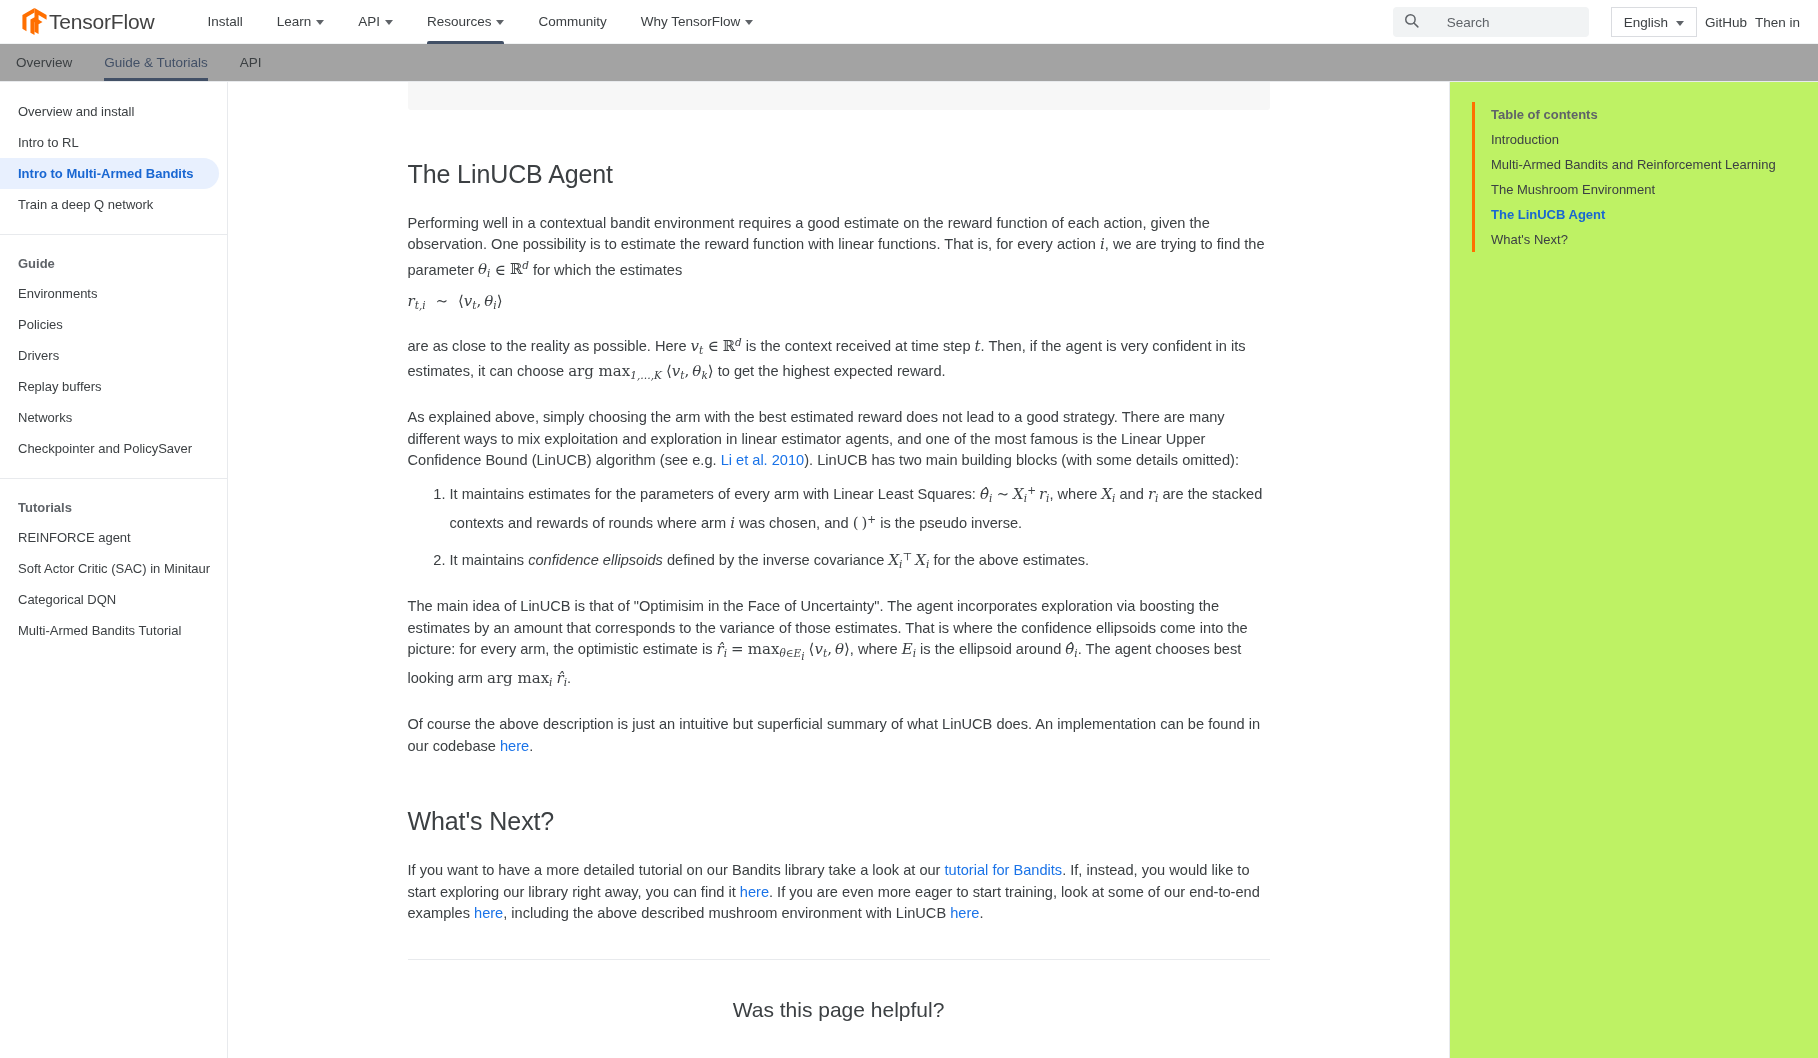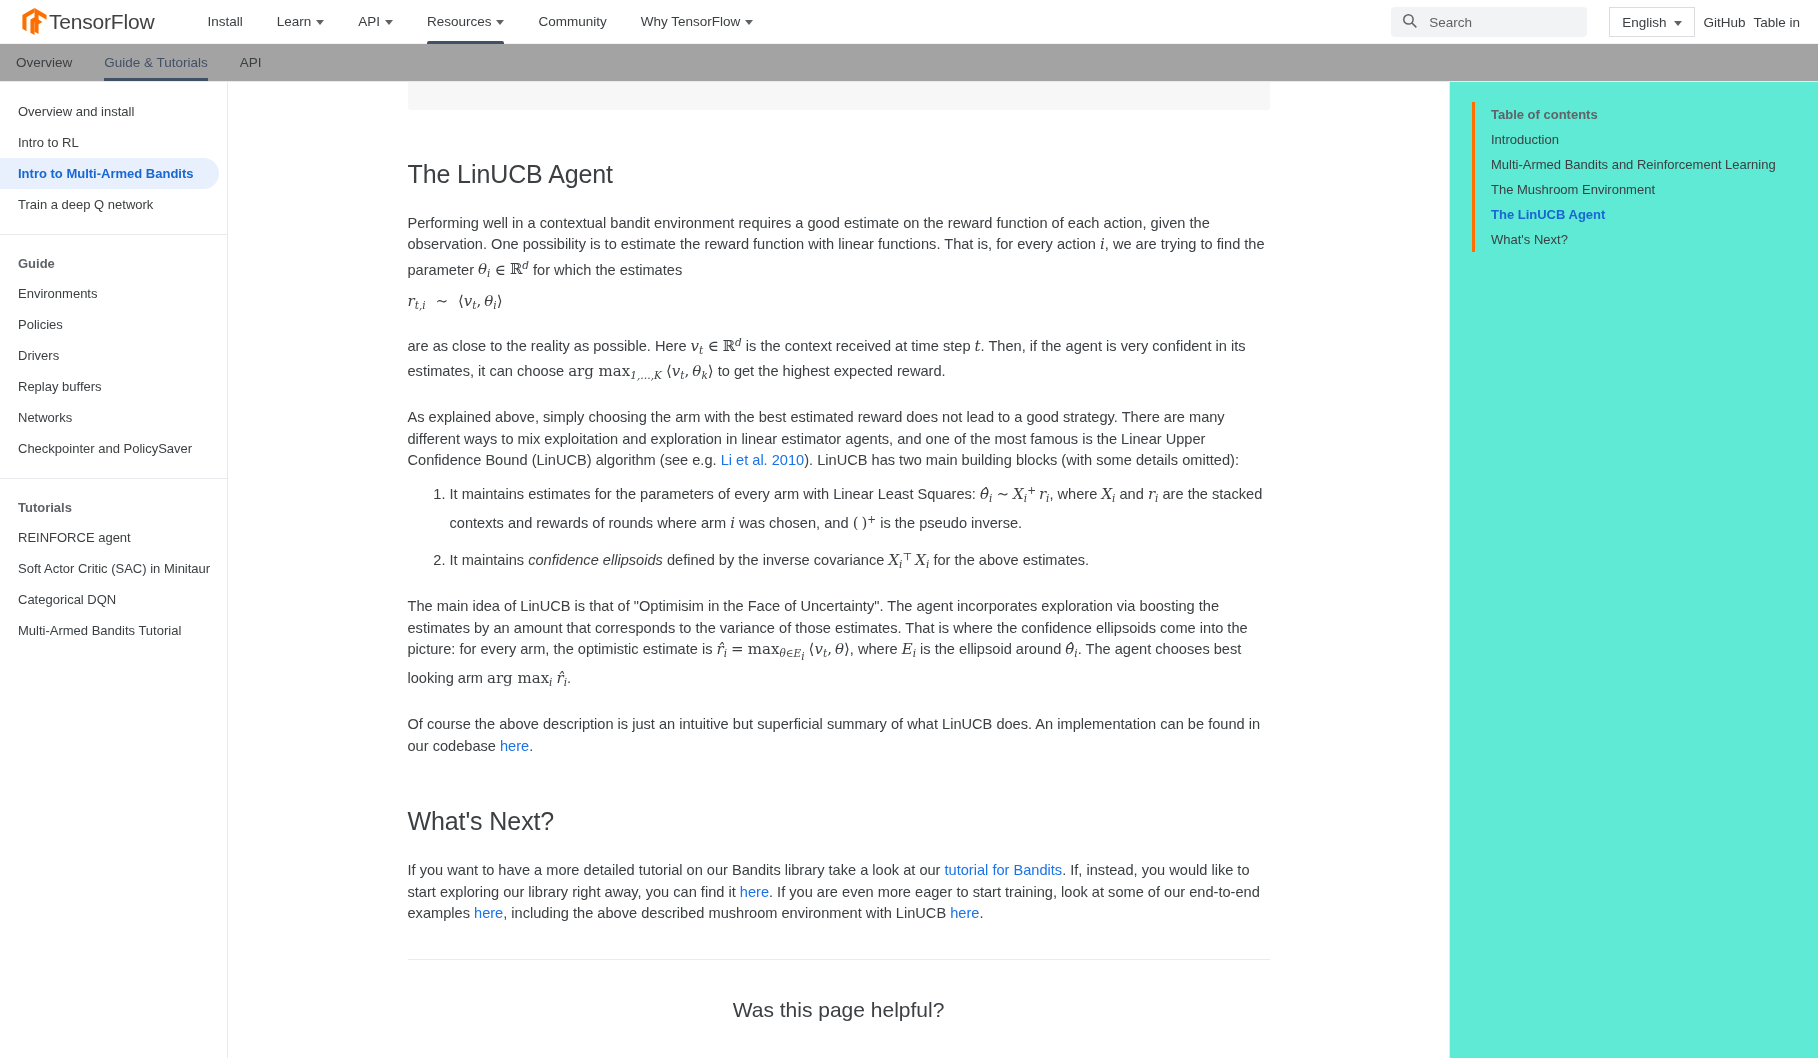--- a/index.html
+++ b/index.html
@@ -81,7 +81,7 @@
     height: 30px;
     width: 196px;
     padding: 0 10px;
-    gap: 9px;
+    gap: 25px;
     cursor: text;
   }
   .searchbox svg { flex: none; }

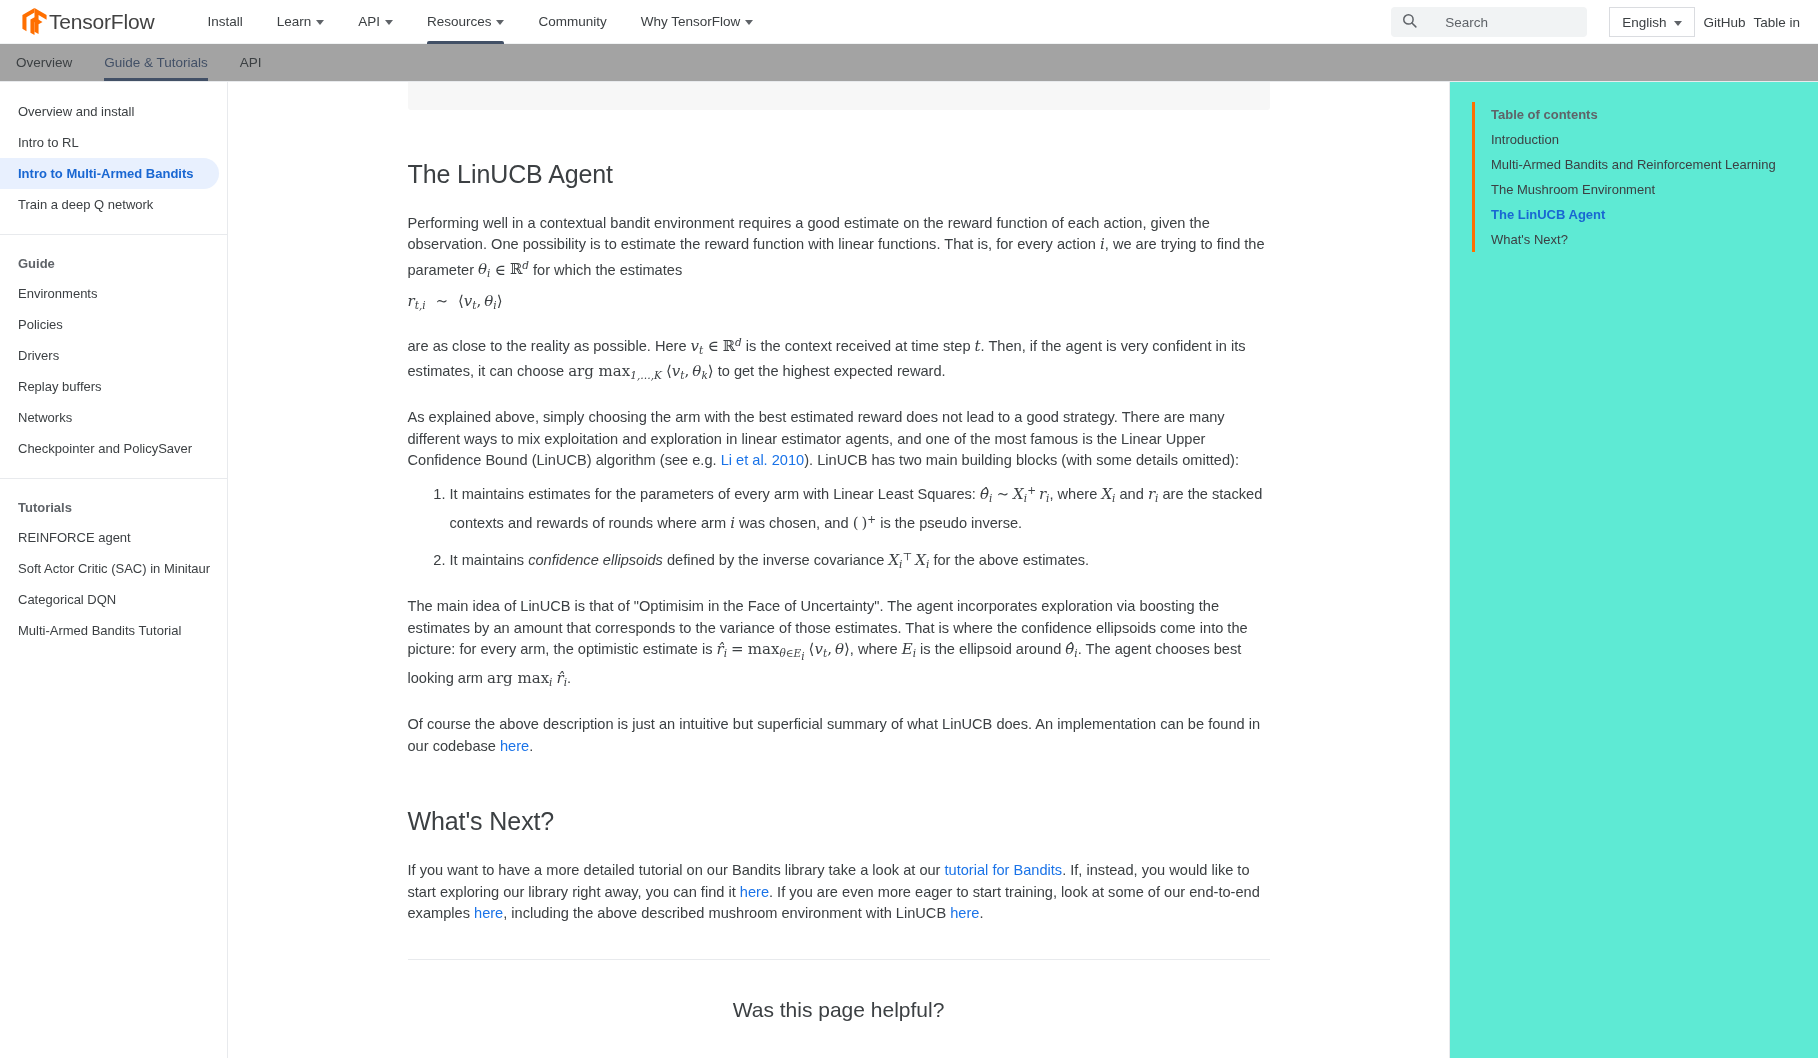--- a/index.html
+++ b/index.html
@@ -367,7 +367,7 @@
       <span class="caret"></span>
     </div>
     <div class="tlink">GitHub</div>
-    <div class="tlink">Table in</div>
+    <div class="tlink">Then in</div>
   </div>
 </div>
 

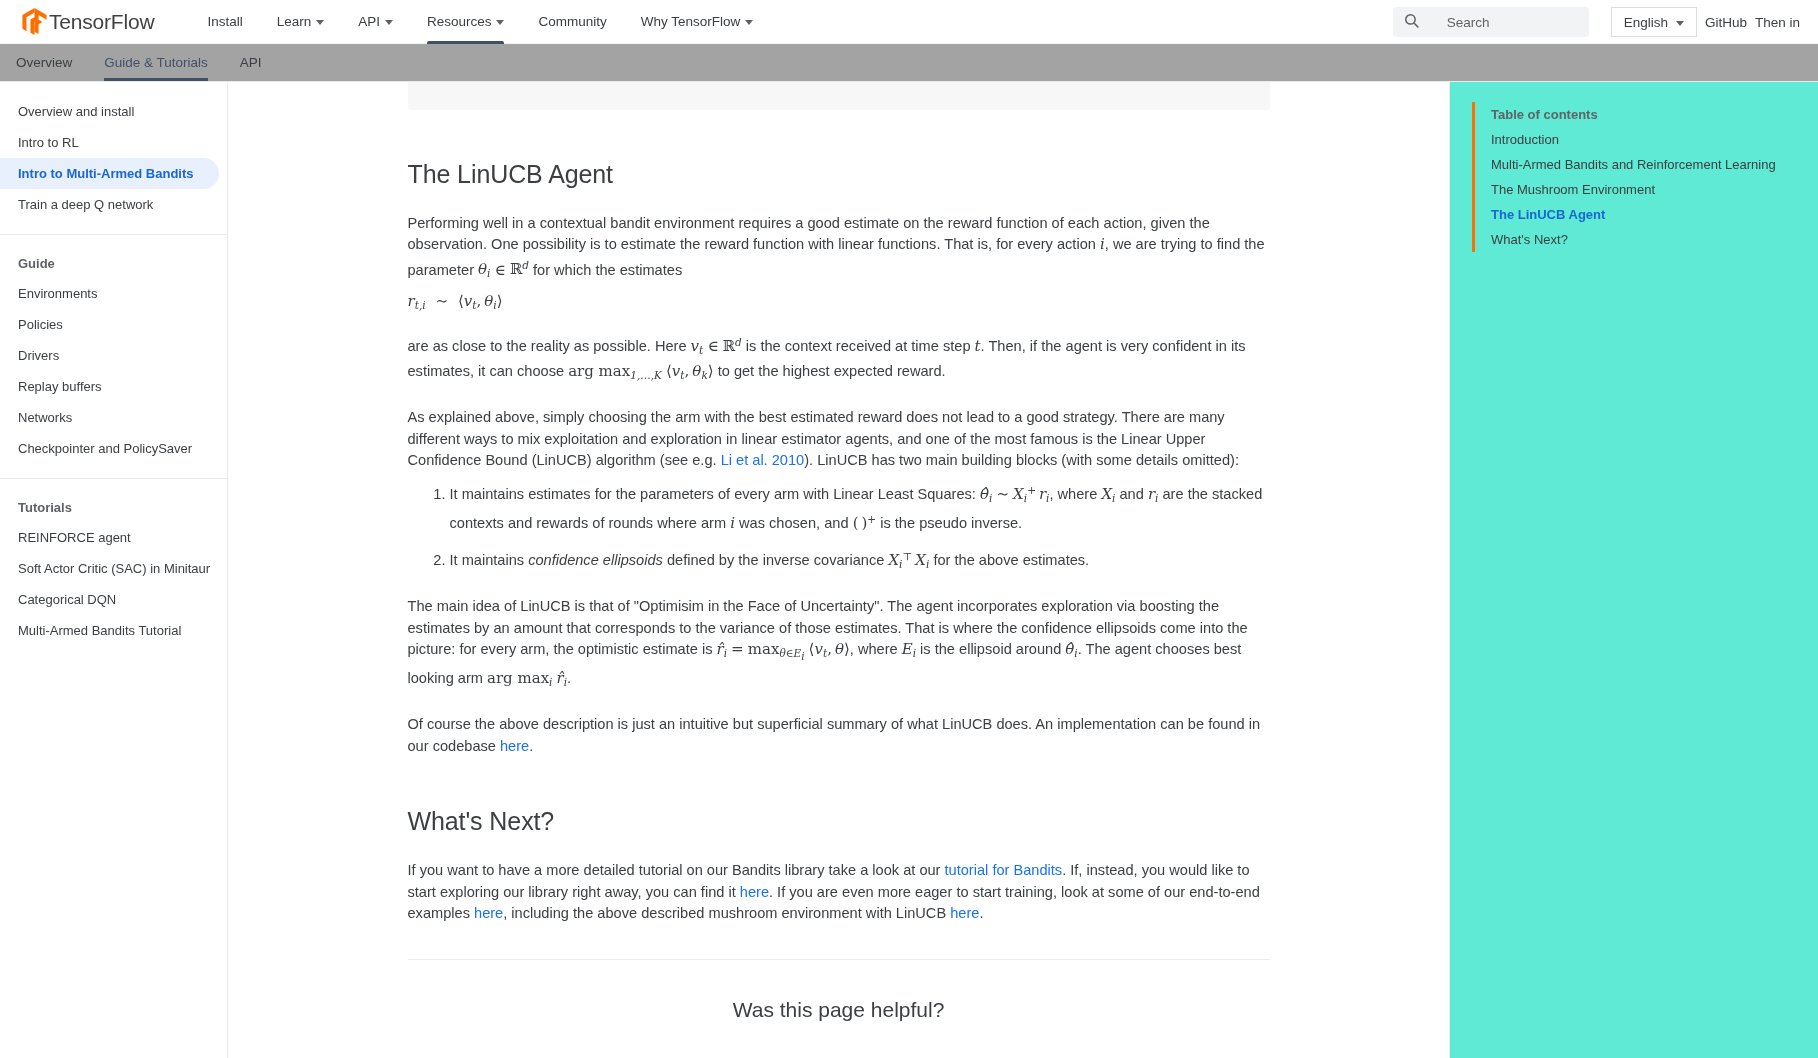--- a/index.html
+++ b/index.html
@@ -286,7 +286,7 @@
   .toc-col {
     width: 368px;
     flex: none;
-    background: #5eead4;
+    background: #bef264;
     padding-top: 20px;
     padding-left: 22px;
   }

